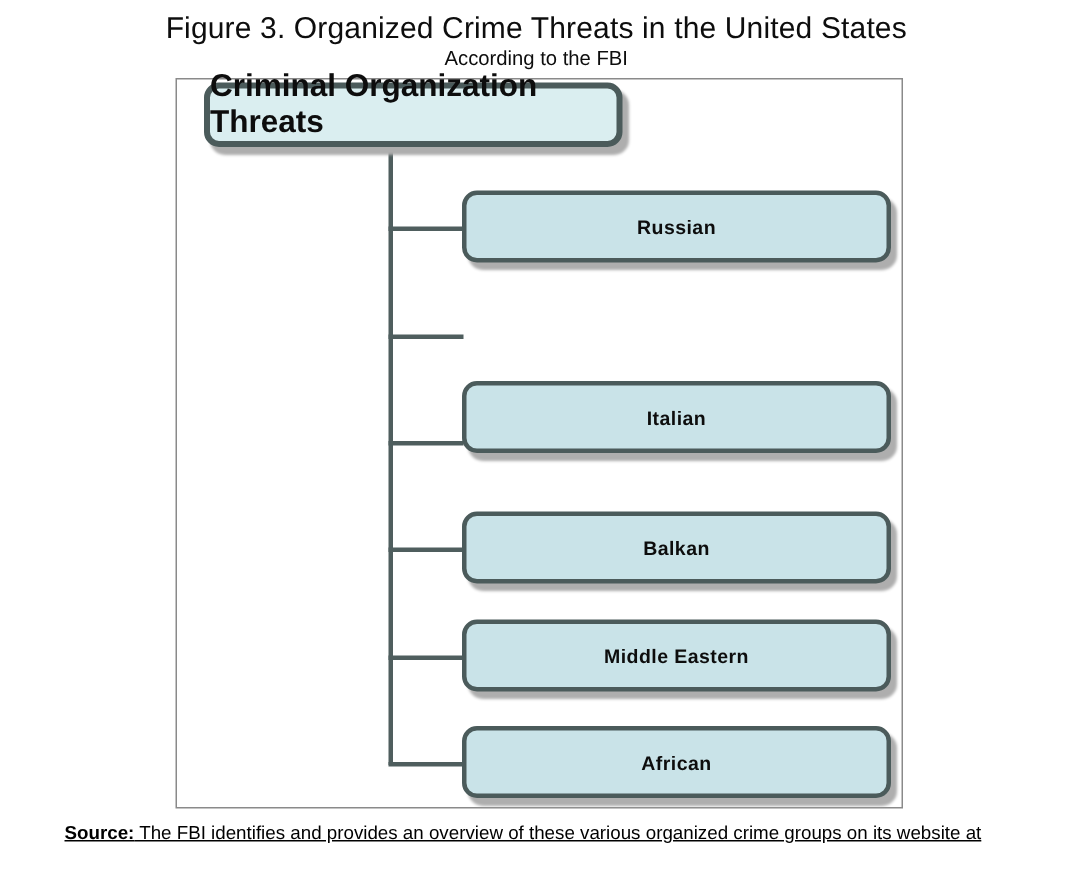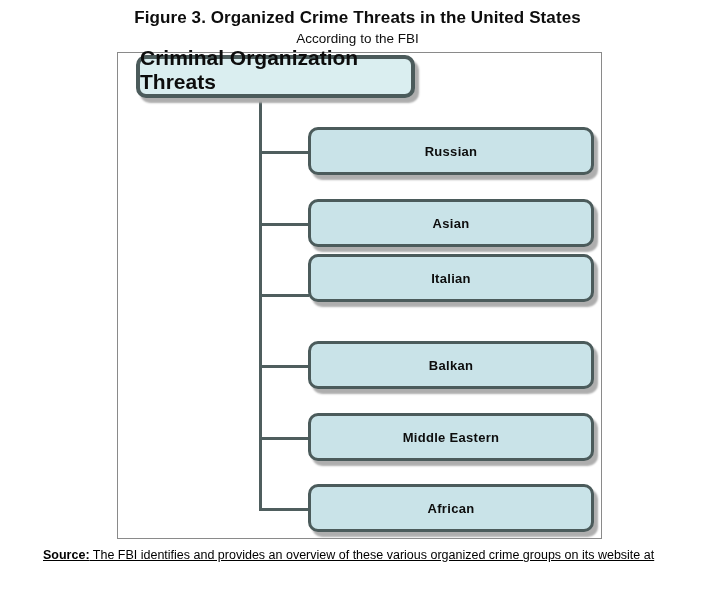--- a/index.html
+++ b/index.html
@@ -23,7 +23,7 @@
   .fig-title{
     position:absolute;top:8px;left:0;width:715px;
     text-align:center;
-    font-size:17px;font-weight:700;letter-spacing:0.1px;
+    font-size:20px;font-weight:400;letter-spacing:0.1px;
   }
   .fig-subtitle{
     position:absolute;top:31px;left:0;width:715px;

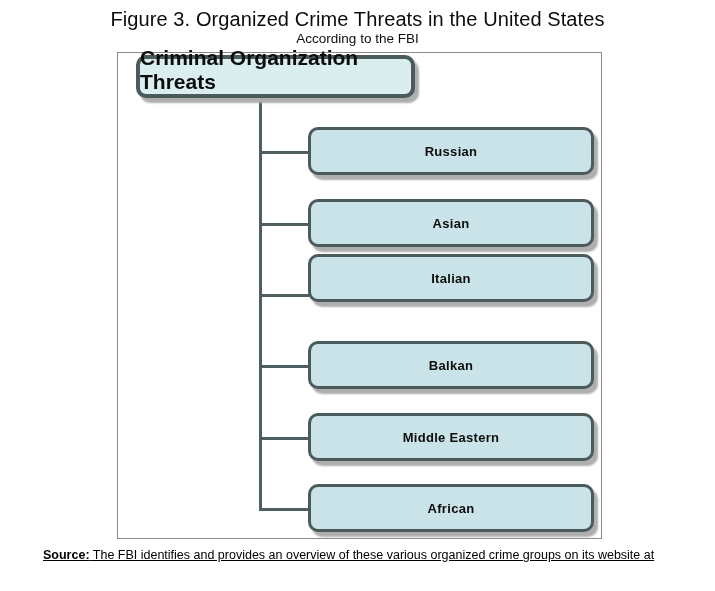--- a/index.html
+++ b/index.html
@@ -106,9 +106,6 @@
   <div class="node child-node" style="top:127px">
     <span>Russian</span>
   </div>
-  <div class="node child-node" style="top:199px">
-    <span>Asian</span>
-  </div>
   <div class="node child-node" style="top:254px">
     <span>Italian</span>
   </div>

